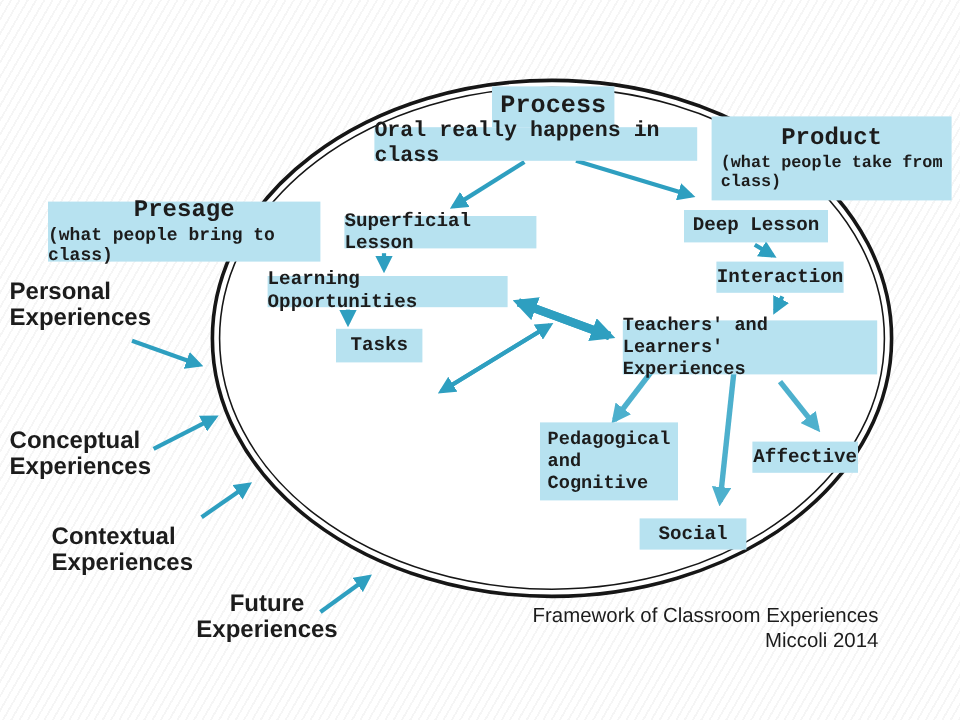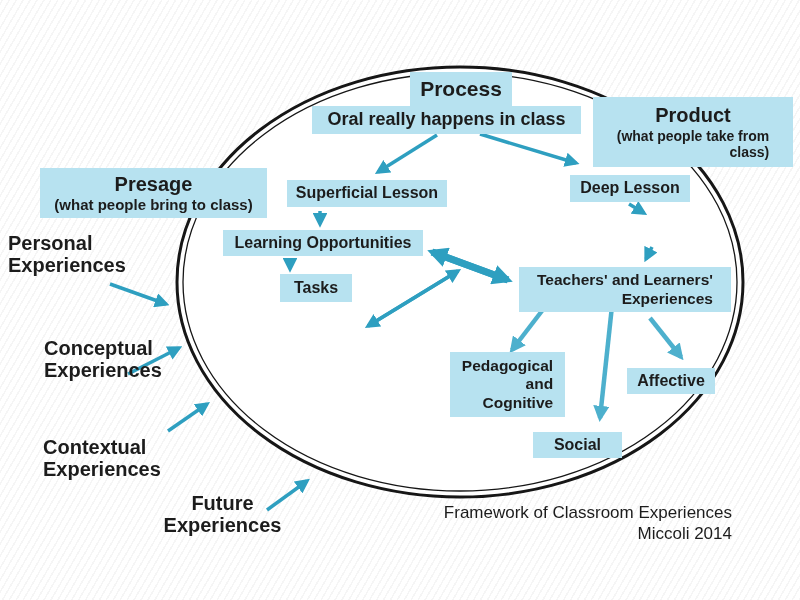--- a/index.html
+++ b/index.html
@@ -17,7 +17,7 @@
     position:absolute;
     background:#b7e2f0;
     display:flex;flex-direction:column;align-items:center;justify-content:center;
-    text-align:right;font-weight:bold;white-space:pre-line;line-height:1.18;
+    text-align:left;font-weight:bold;white-space:pre-line;line-height:1.18;font-family:Liberation Mono, monospace;
   }
   .plain{
     position:absolute;font-weight:bold;white-space:pre-line;line-height:1.12;

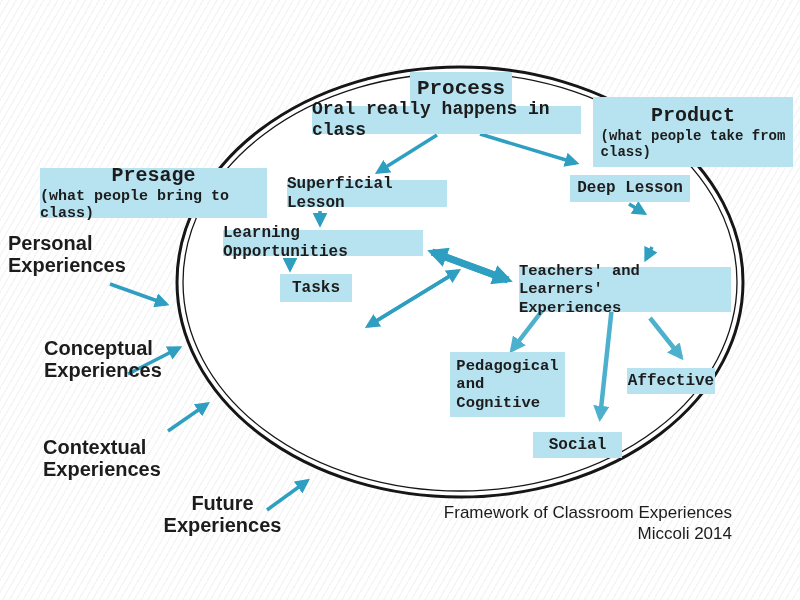--- a/index.html
+++ b/index.html
@@ -109,6 +109,9 @@
     <span>Learning Opportunities</span>
   </div>
 
+  <div class="box" style="left:597px;top:218px;width:106px;height:26px;font-size:16px;">
+    <span>Interaction</span>
+  </div>
 
   <div class="box" style="left:280px;top:274px;width:72px;height:28px;font-size:16px;">
     <span>Tasks</span>

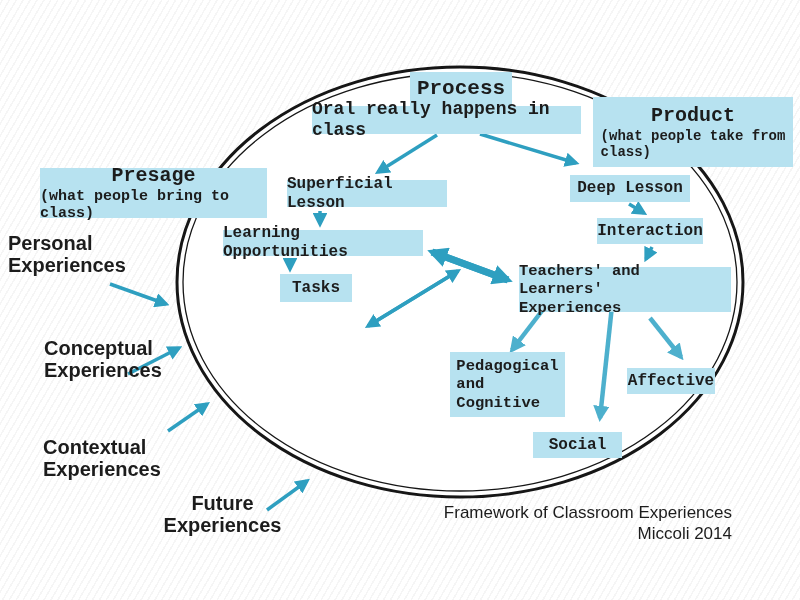--- a/index.html
+++ b/index.html
@@ -140,7 +140,7 @@
   <div class="plain" style="left:8px;top:232px;">Personal
 Experiences</div>
 
-  <div class="plain" style="left:8px;top:337px;margin-left:36px;">Conceptual
+  <div class="plain" style="left:8px;top:356px;">Conceptual
 Experiences</div>
 
   <div class="plain" style="left:43px;top:436px;">Contextual

